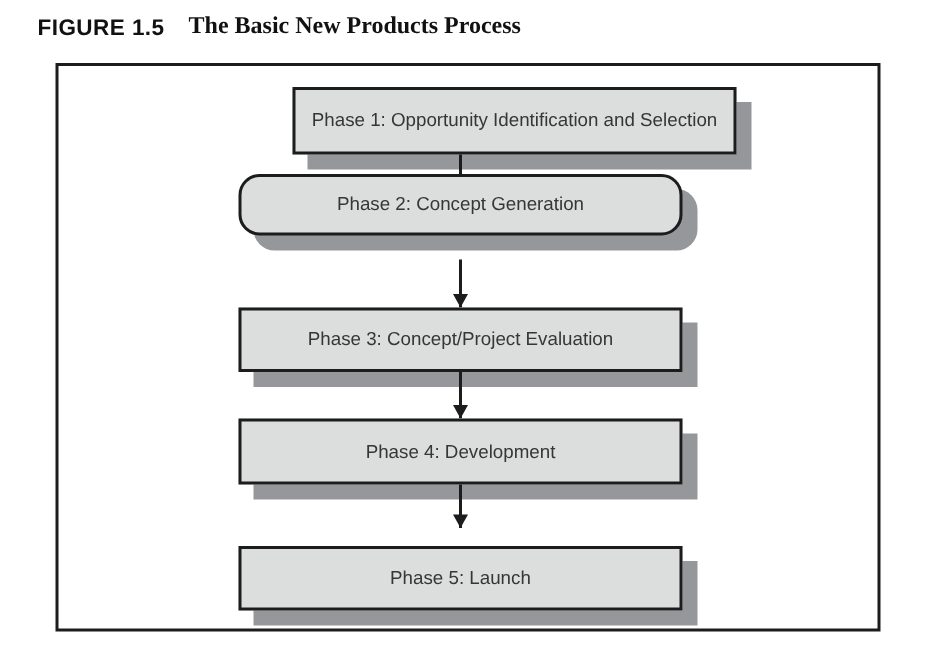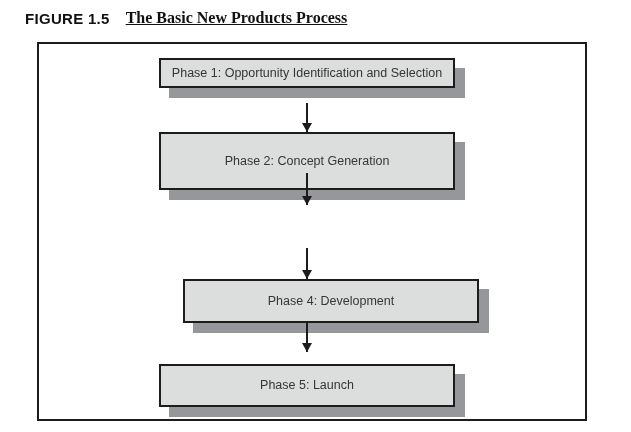--- a/index.html
+++ b/index.html
@@ -36,7 +36,6 @@
     font-size: 16px;
     color: #111111;
     margin-left: 16px;
-    text-decoration: underline;
   }
   .frame {
     position: absolute;

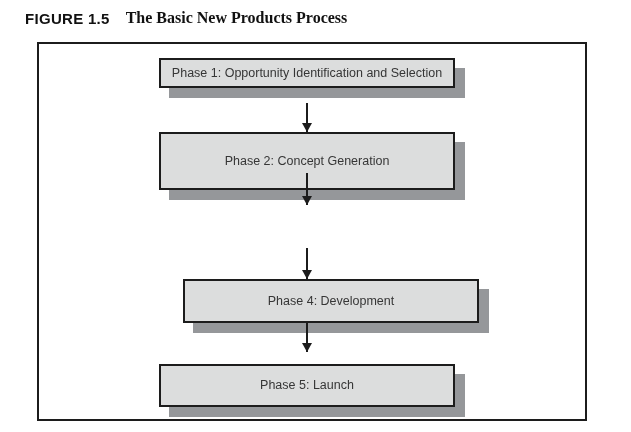--- a/index.html
+++ b/index.html
@@ -64,7 +64,7 @@
     font-size: 12.5px;
     line-height: 1.3;
   }
-  .b1 { top: 14px;  height: 30px; }
+  .b1 { top: 14px;  height: 45px; margin-left: 36px; }
   .b2 { top: 88px;  height: 58px; }
   .b3 { top: 161px; height: 43px; }
   .b4 { top: 235px; height: 44px; margin-left: 24px; }

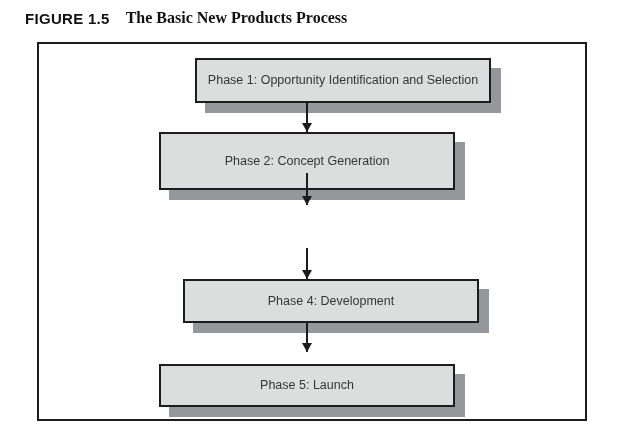--- a/index.html
+++ b/index.html
@@ -65,7 +65,7 @@
     line-height: 1.3;
   }
   .b1 { top: 14px;  height: 45px; margin-left: 36px; }
-  .b2 { top: 88px;  height: 58px; }
+  .b2 { top: 72px;  height: 41px; border-radius: 14px; }
   .b3 { top: 161px; height: 43px; }
   .b4 { top: 235px; height: 44px; margin-left: 24px; }
   .b5 { top: 320px; height: 43px; }

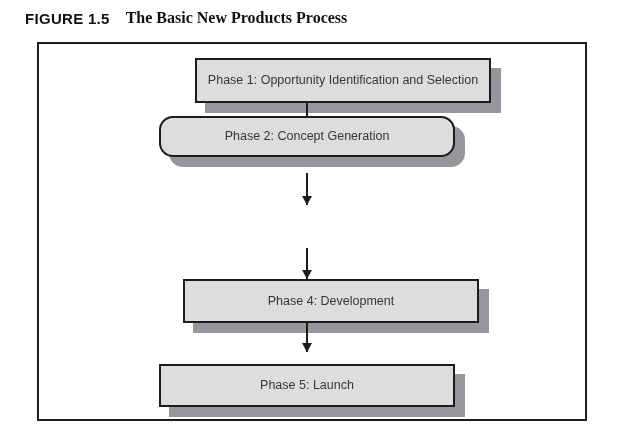--- a/index.html
+++ b/index.html
@@ -118,6 +118,10 @@
 
     <div class="arrow a2"></div>
 
+    <div class="phase-box b3">
+      <span class="phase-label">Phase 3: Concept/Project Evaluation</span>
+
+    </div>
 
     <div class="arrow a3"></div>
 

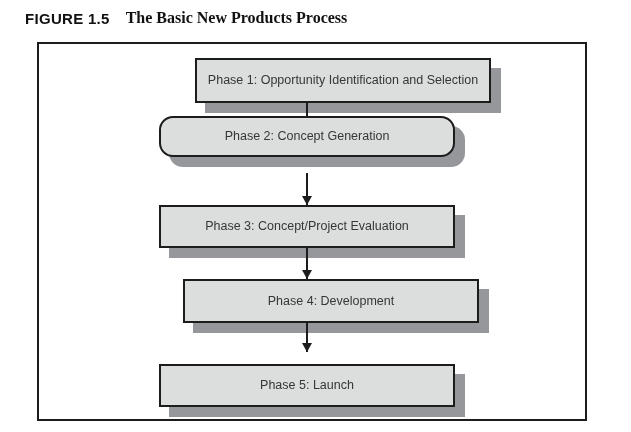--- a/index.html
+++ b/index.html
@@ -67,7 +67,7 @@
   .b1 { top: 14px;  height: 45px; margin-left: 36px; }
   .b2 { top: 72px;  height: 41px; border-radius: 14px; }
   .b3 { top: 161px; height: 43px; }
-  .b4 { top: 235px; height: 44px; margin-left: 24px; }
+  .b4 { top: 235px; height: 44px; }
   .b5 { top: 320px; height: 43px; }
   .phase-sublabel:empty { display: none; }
   .arrow {

